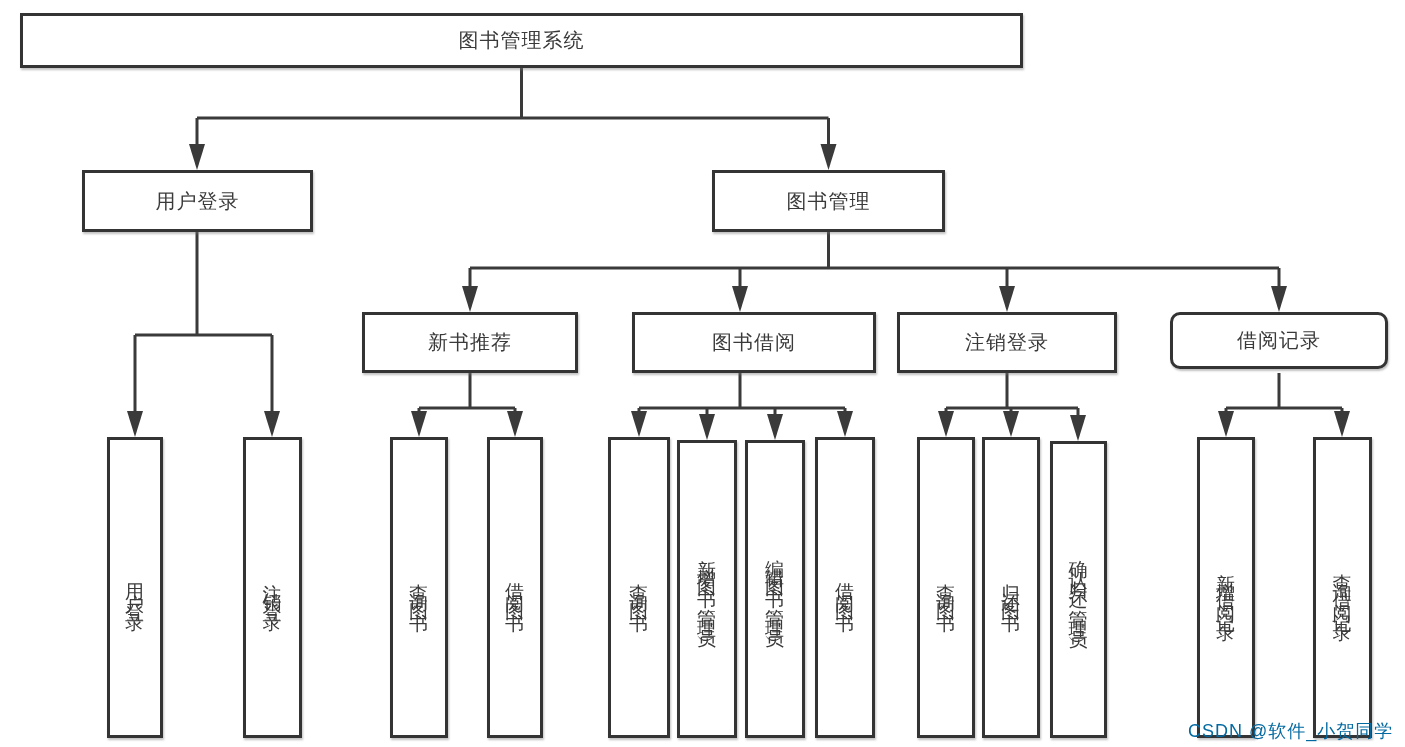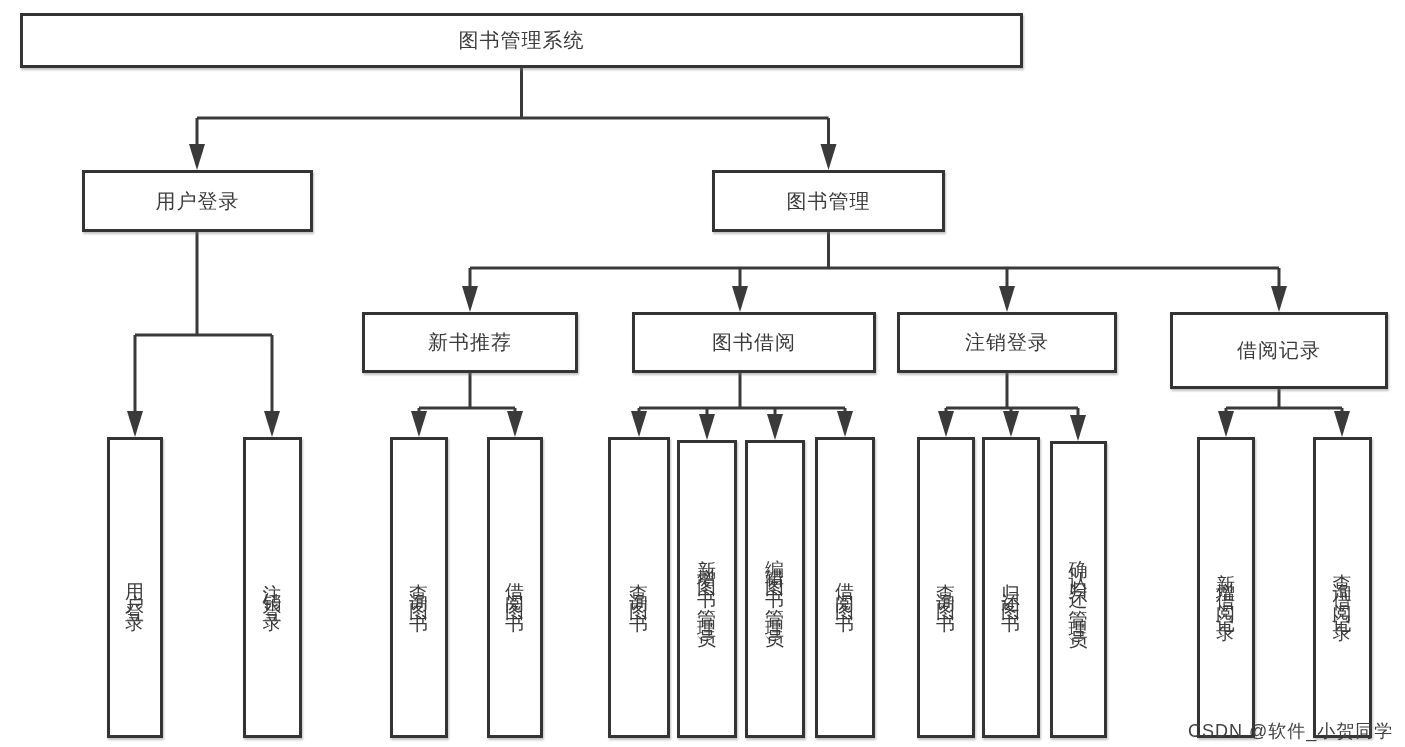--- a/index.html
+++ b/index.html
@@ -45,7 +45,7 @@
   #n-new-book    { left: 362px;  top: 312px; width: 216px;  height: 61px; }
   #n-book-borrow { left: 632px;  top: 312px; width: 244px;  height: 61px; }
   #n-cur-borrow  { left: 897px;  top: 312px; width: 220px;  height: 61px; }
-  #n-borrow-rec  { left: 1170px; top: 312px; width: 218px;  height: 77px; }
+  #n-borrow-rec  { left: 1170px; top: 312px; width: 218px;  height: 57px; border-radius: 10px; }
 
   #l-user-login     { left: 107px;  top: 437px; width: 56px; height: 301px; }
   #l-logout         { left: 243px;  top: 437px; width: 59px; height: 301px; }

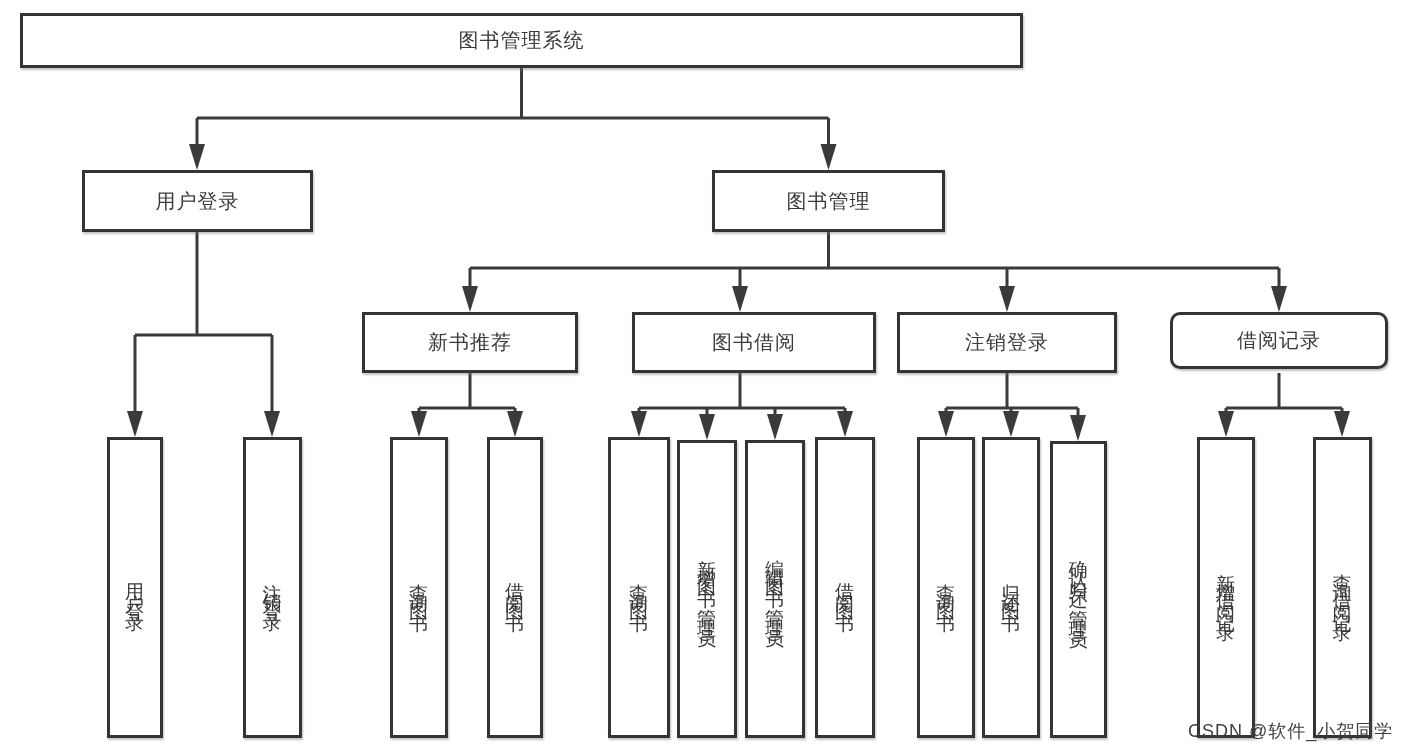--- a/index.html
+++ b/index.html
@@ -67,7 +67,7 @@
     top: 719px;
     z-index: 3;
     font-size: 18px;
-    color: #404040;
+    color: #0369a1;
     white-space: nowrap;
     letter-spacing: 1px;
   }

